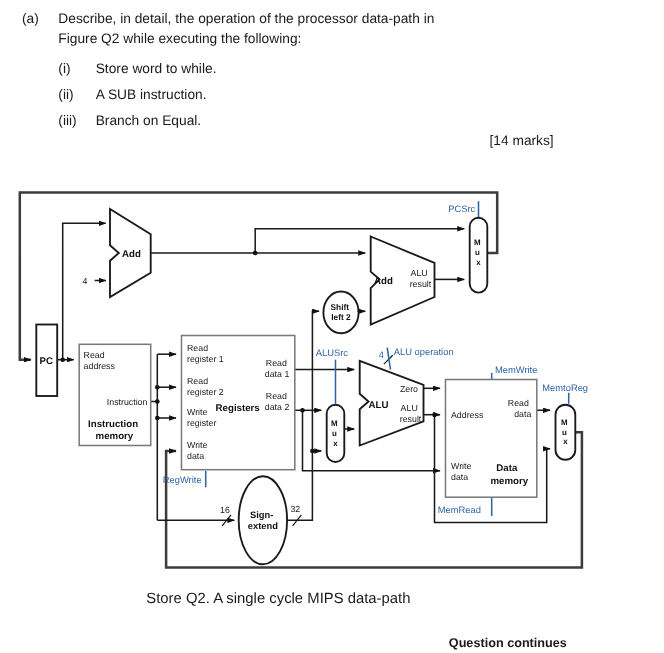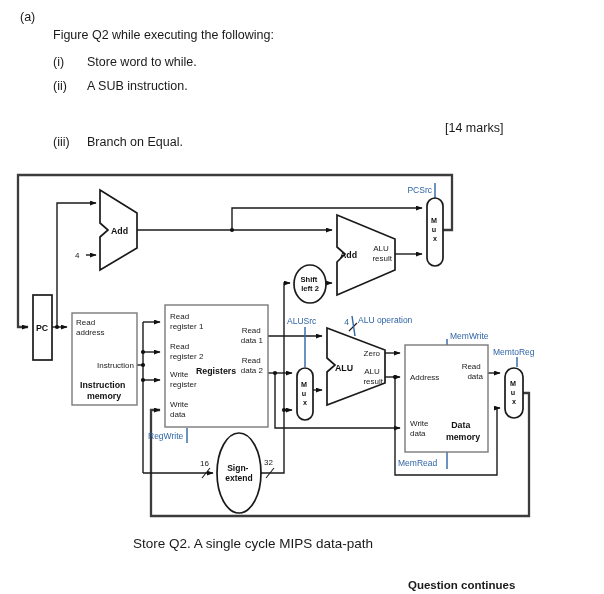--- a/index.html
+++ b/index.html
@@ -28,6 +28,7 @@
 <div id="page">
 
   <div class="abs qtext" style="left:20px;top:8px;">(a)</div>
+  <div class="abs qtext" style="left:53px;top:8px;">Describe, in detail, the operation of the processor data-path in</div>
   <div class="abs qtext" style="left:53px;top:26px;">Figure Q2 while executing the following:</div>
 
   <div class="abs qtext" style="left:53px;top:53px;">

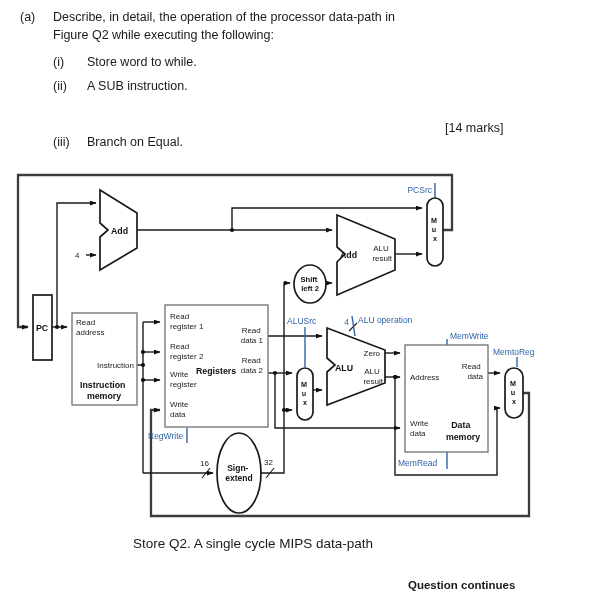--- a/index.html
+++ b/index.html
@@ -37,7 +37,7 @@
   <div class="abs qtext" style="left:53px;top:77px;">
     <span class="item-num">(ii)</span><span>A SUB instruction.</span>
   </div>
-  <div class="abs qtext" style="left:53px;top:101px;margin-top:32px;">
+  <div class="abs qtext" style="left:53px;top:101px;">
     <span class="item-num">(iii)</span><span>Branch on Equal.</span>
   </div>
 

